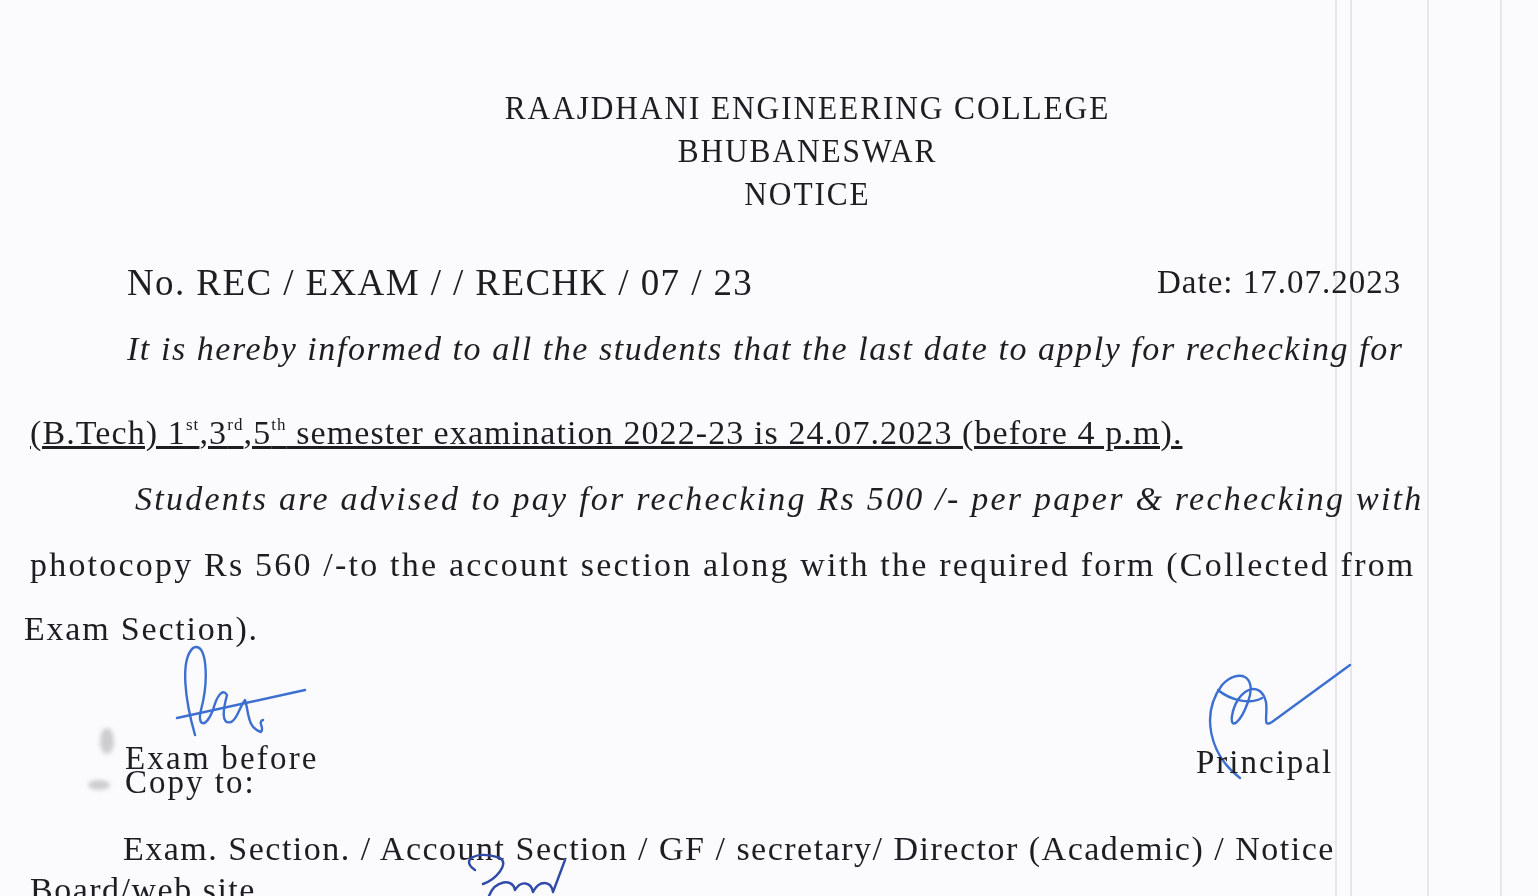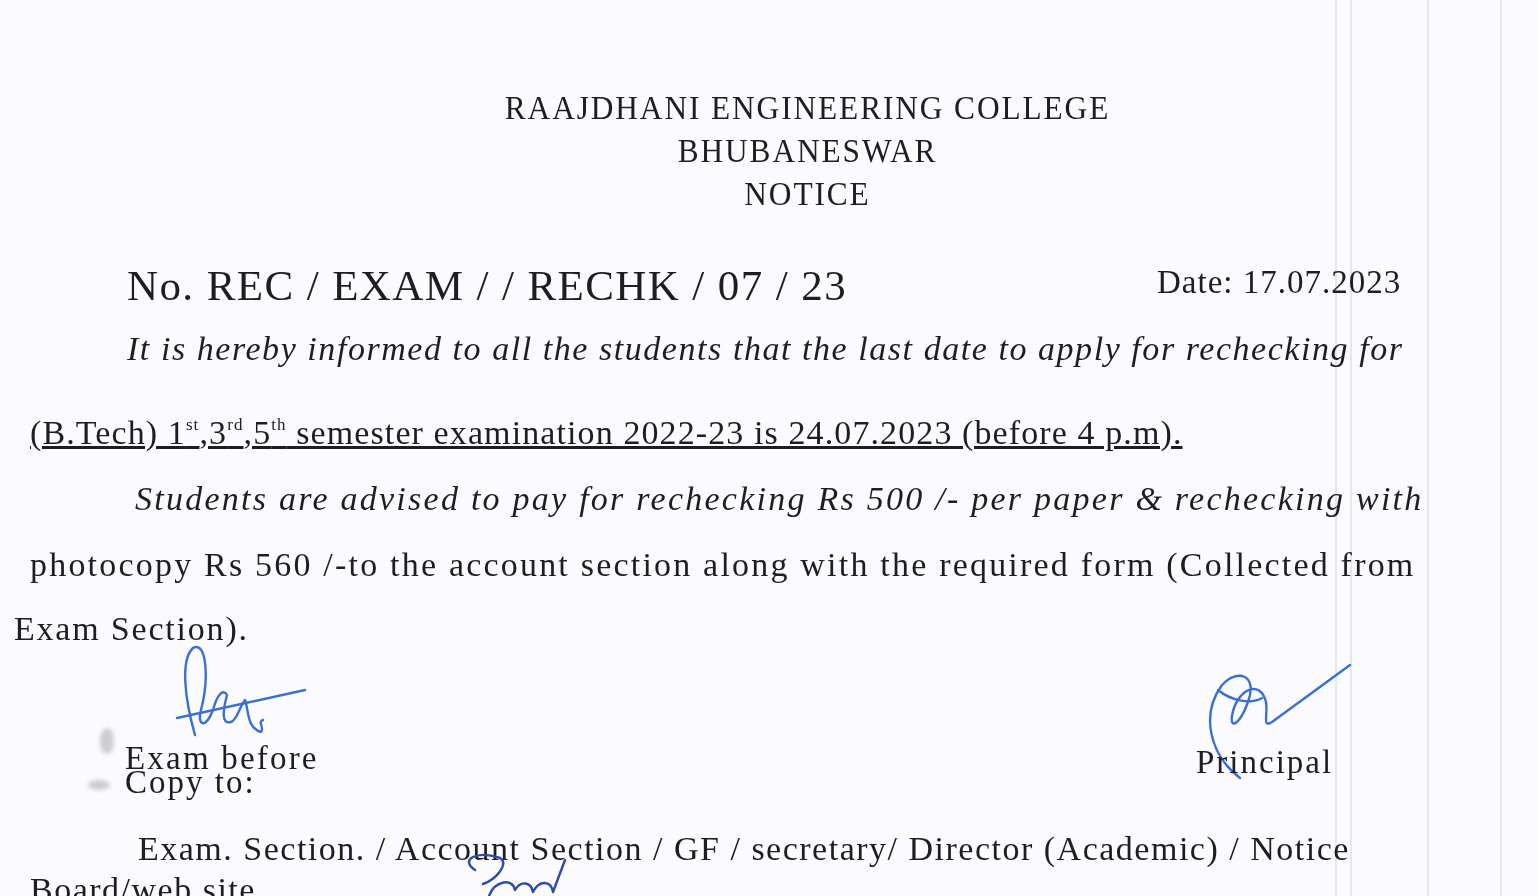--- a/index.html
+++ b/index.html
@@ -39,7 +39,7 @@
   <div class="t head" style="top:178px;">NOTICE</div>
 </div>
 
-<div class="t body-line" style="left:127px; top:264px; font-size:43px;">No.  REC / EXAM / / RECHK / 07 / 23</div>
+<div class="t body-line" style="left:127px; top:264px; font-size:37px;">No.  REC / EXAM / / RECHK / 07 / 23</div>
 <div class="t body-line" style="left:1157px; top:266px; font-size:33px; font-weight:normal; letter-spacing:1px;">Date: 17.07.2023</div>
 
 <div>

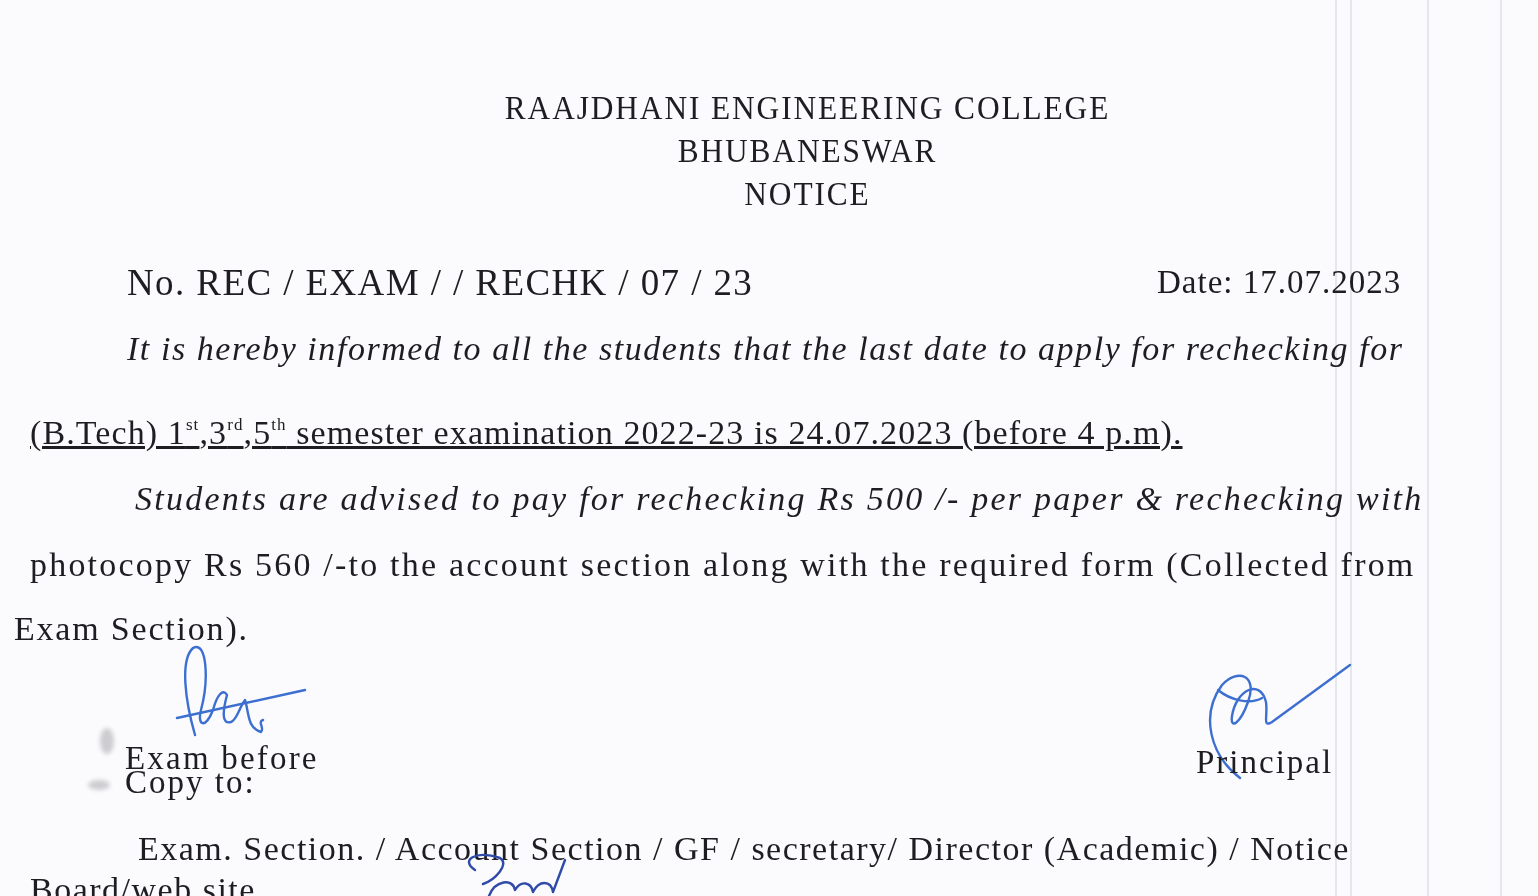--- a/index.html
+++ b/index.html
@@ -50,7 +50,7 @@
 <div>
   <div class="t body-line" style="left:135px; top:482px; letter-spacing:2.25px;font-style:italic;">Students are advised to pay for rechecking Rs 500 /- per paper &amp; rechecking with</div>
   <div class="t body-line" style="left:30px; top:548px; letter-spacing:2.2px;">photocopy Rs 560 /-to the account section along with the required form (Collected from</div>
-  <div class="t body-line" style="left:14px; top:612px; letter-spacing:1.8px;">Exam Section).</div>
+  <div class="t body-line" style="left:24px; top:612px; letter-spacing:1.8px;">Exam Section).</div>
 </div>
 
 <div class="smudge" style="left:100px; top:728px; width:14px; height:26px;"></div>

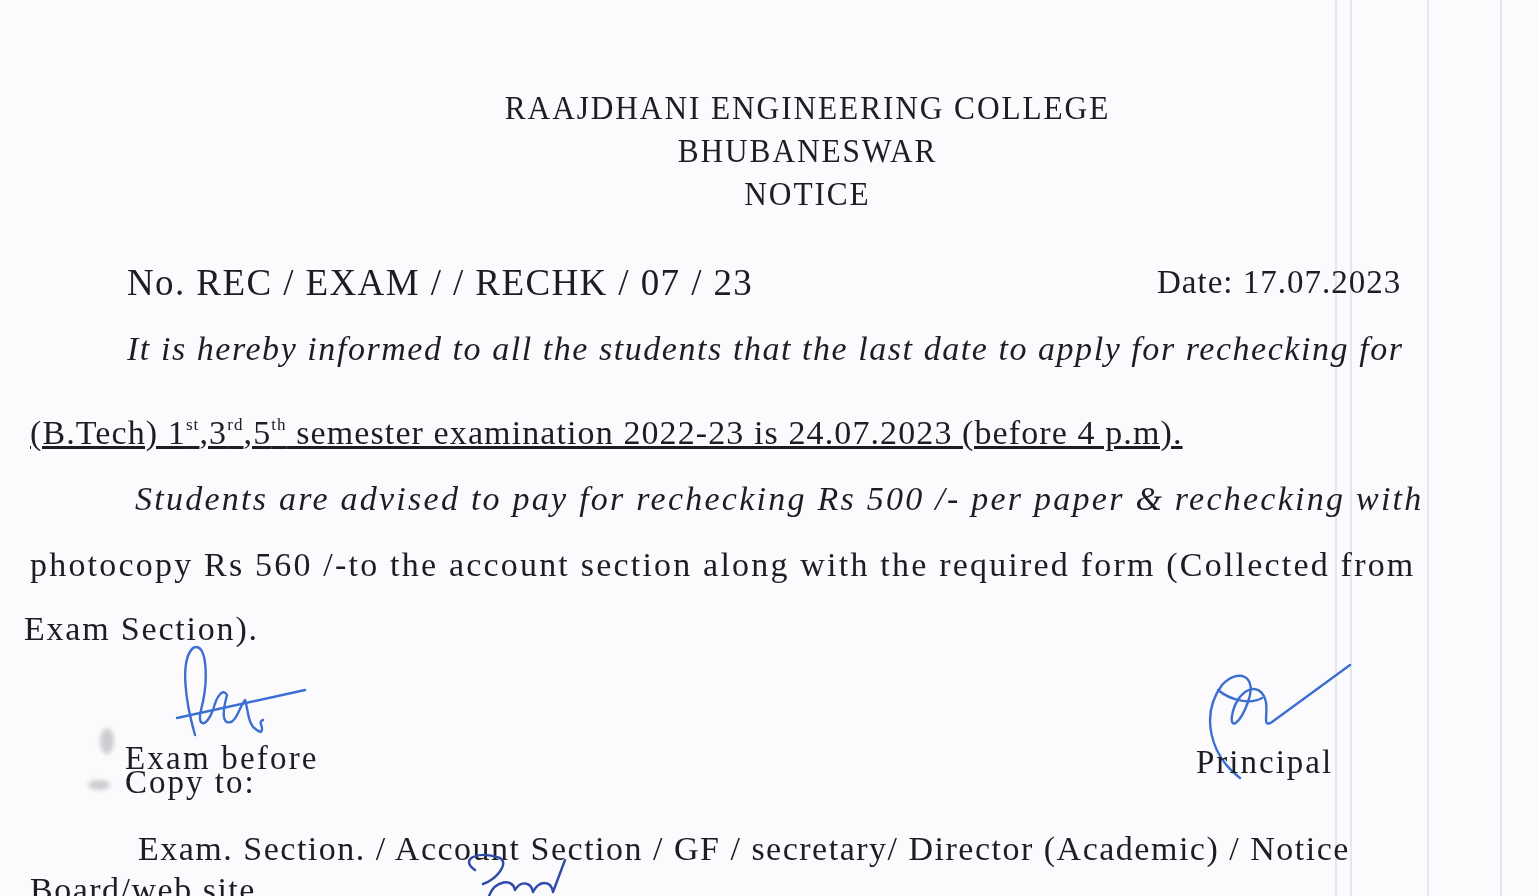--- a/index.html
+++ b/index.html
@@ -70,7 +70,7 @@
 
 <div>
   <div class="t" style="left:125px; top:766px; font-size:33px; letter-spacing:2px;">Copy to:</div>
-  <div class="t body-line" style="left:138px; top:832px; letter-spacing:1.5px;">Exam. Section. / Account Section / GF / secretary/ Director (Academic) / Notice</div>
+  <div class="t body-line" style="left:123px; top:832px; letter-spacing:1.5px;">Exam. Section. / Account Section / GF / secretary/ Director (Academic) / Notice</div>
   <div class="t body-line" style="left:30px; top:873px; letter-spacing:1.5px;">Board/web site</div>
 </div>
 

